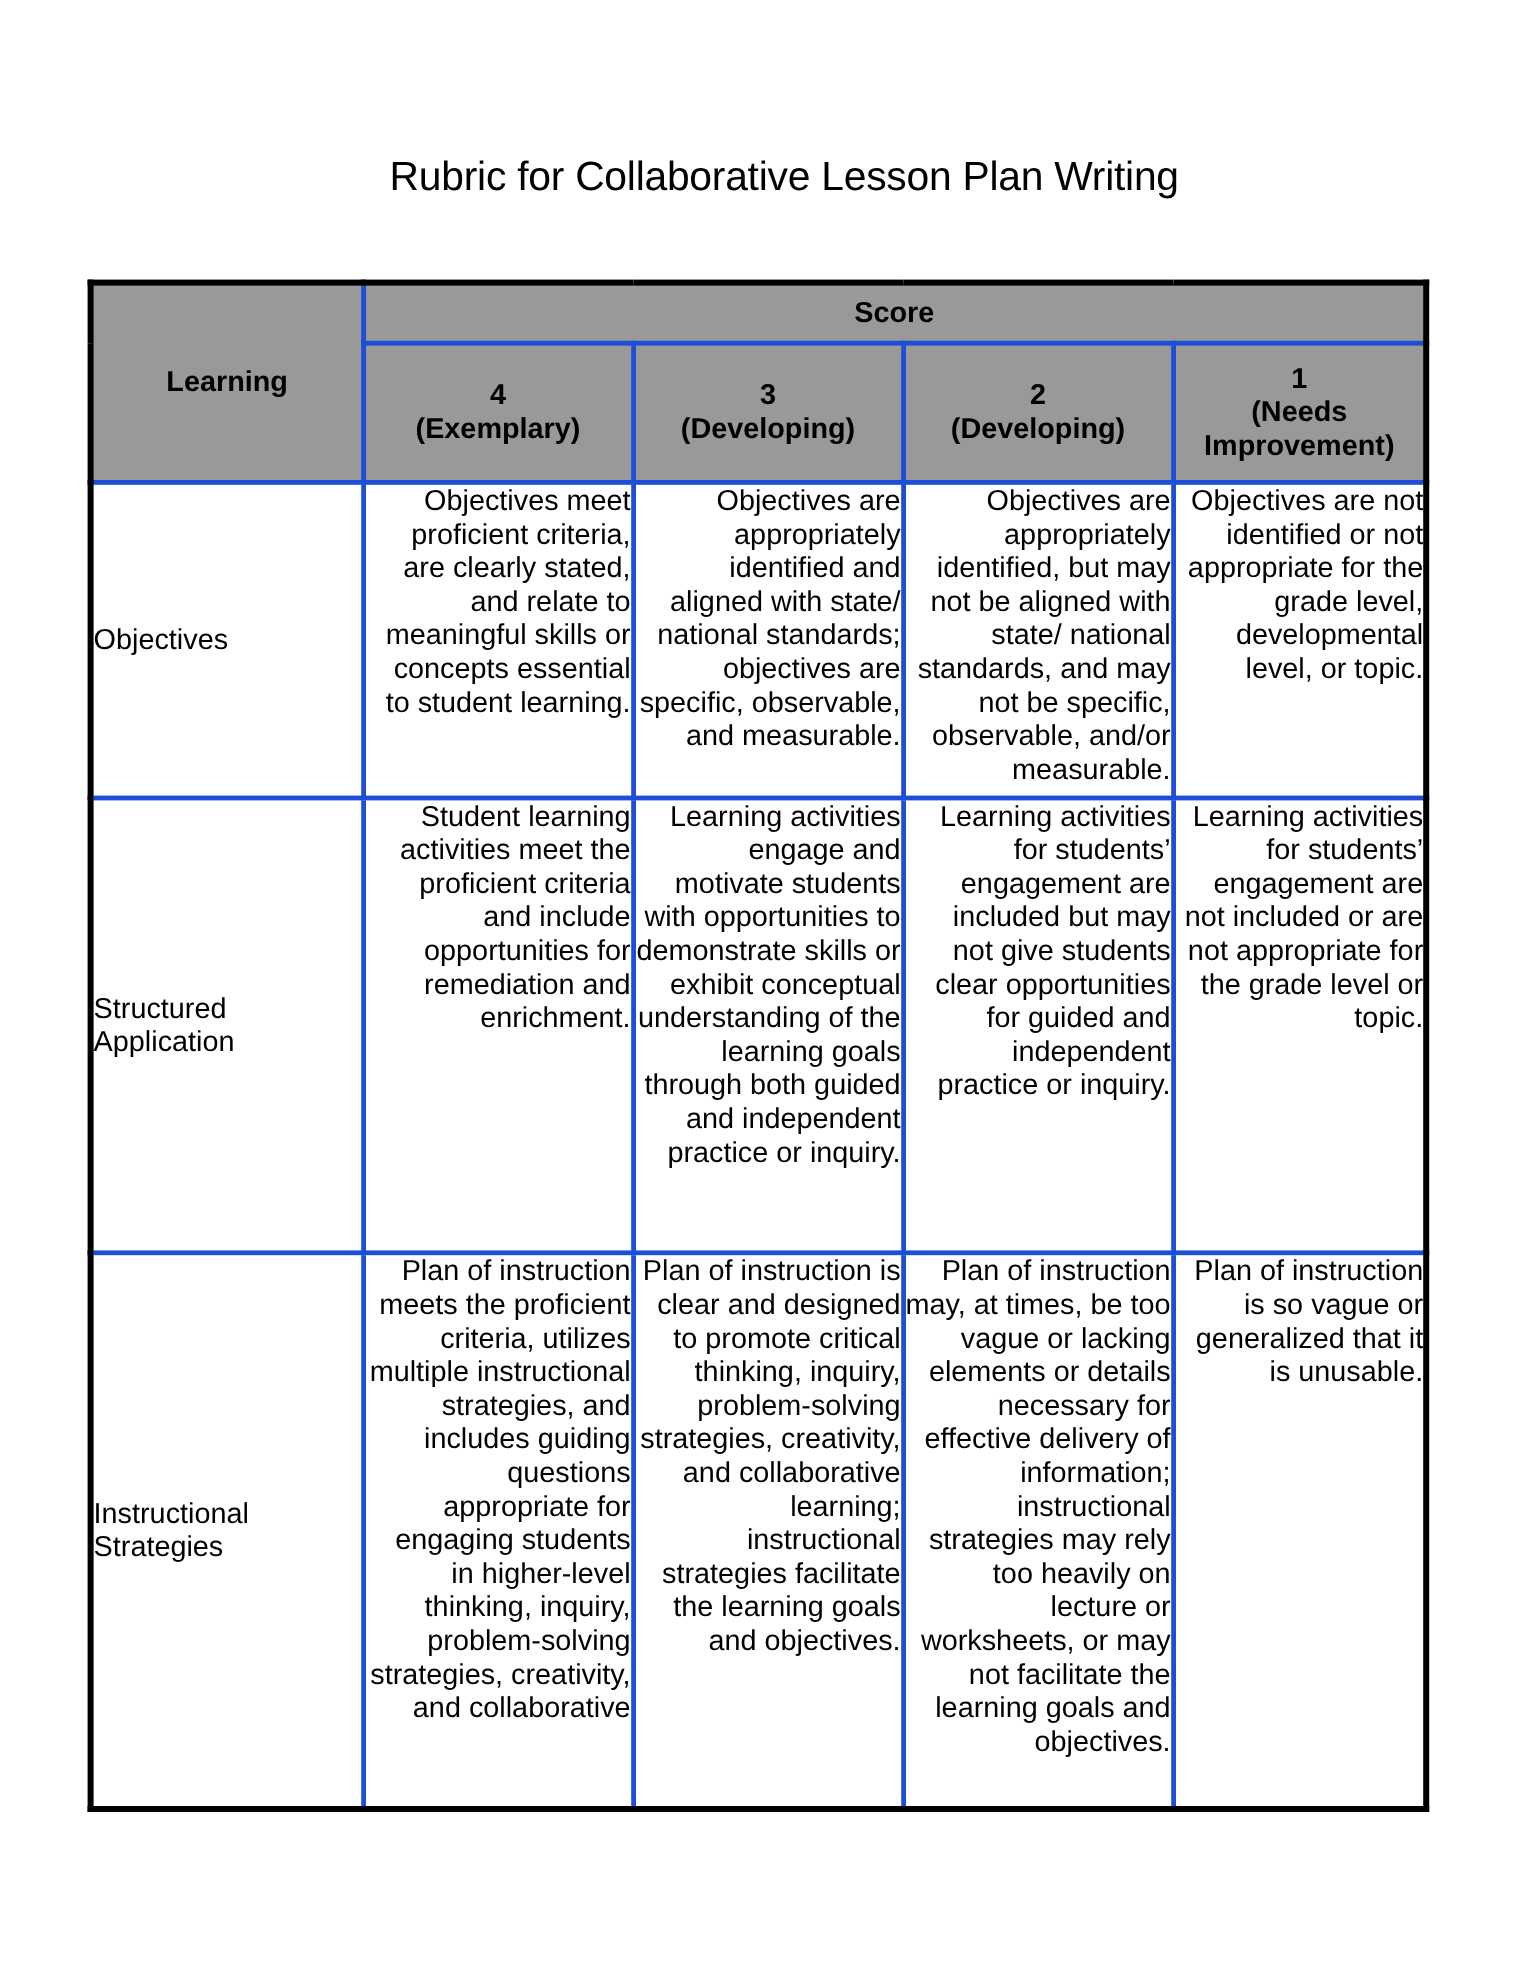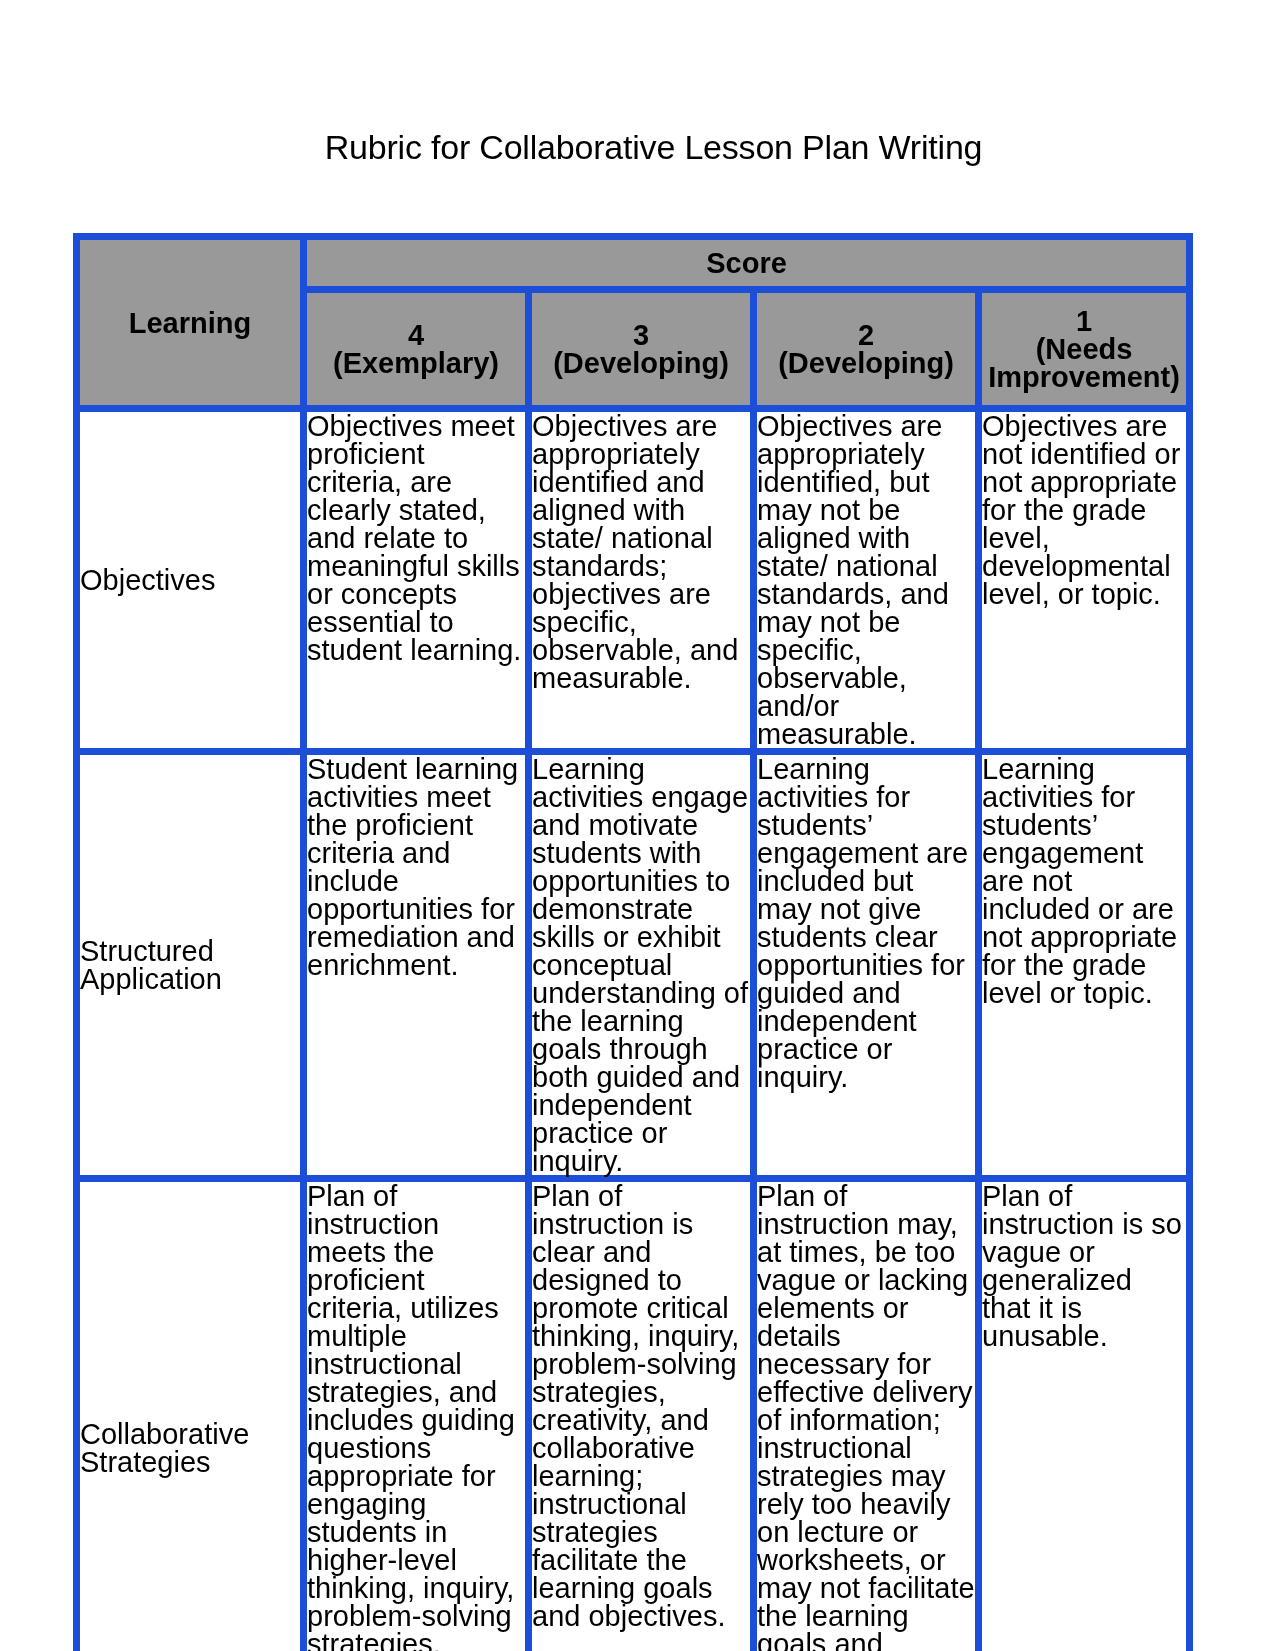--- a/index.html
+++ b/index.html
@@ -41,9 +41,9 @@
     table.rubric col.c3 { width: 225px; }
     table.rubric col.c4 { width: 211px; }
     table.rubric th, table.rubric td {
-      border: 7px solid #1d4ed8;
+      border: 4px solid #1d4ed8;
       padding: 0;
-      font-size: 29px;
+      font-size: 24px;
       line-height: 28px;
     }
     table.rubric th {

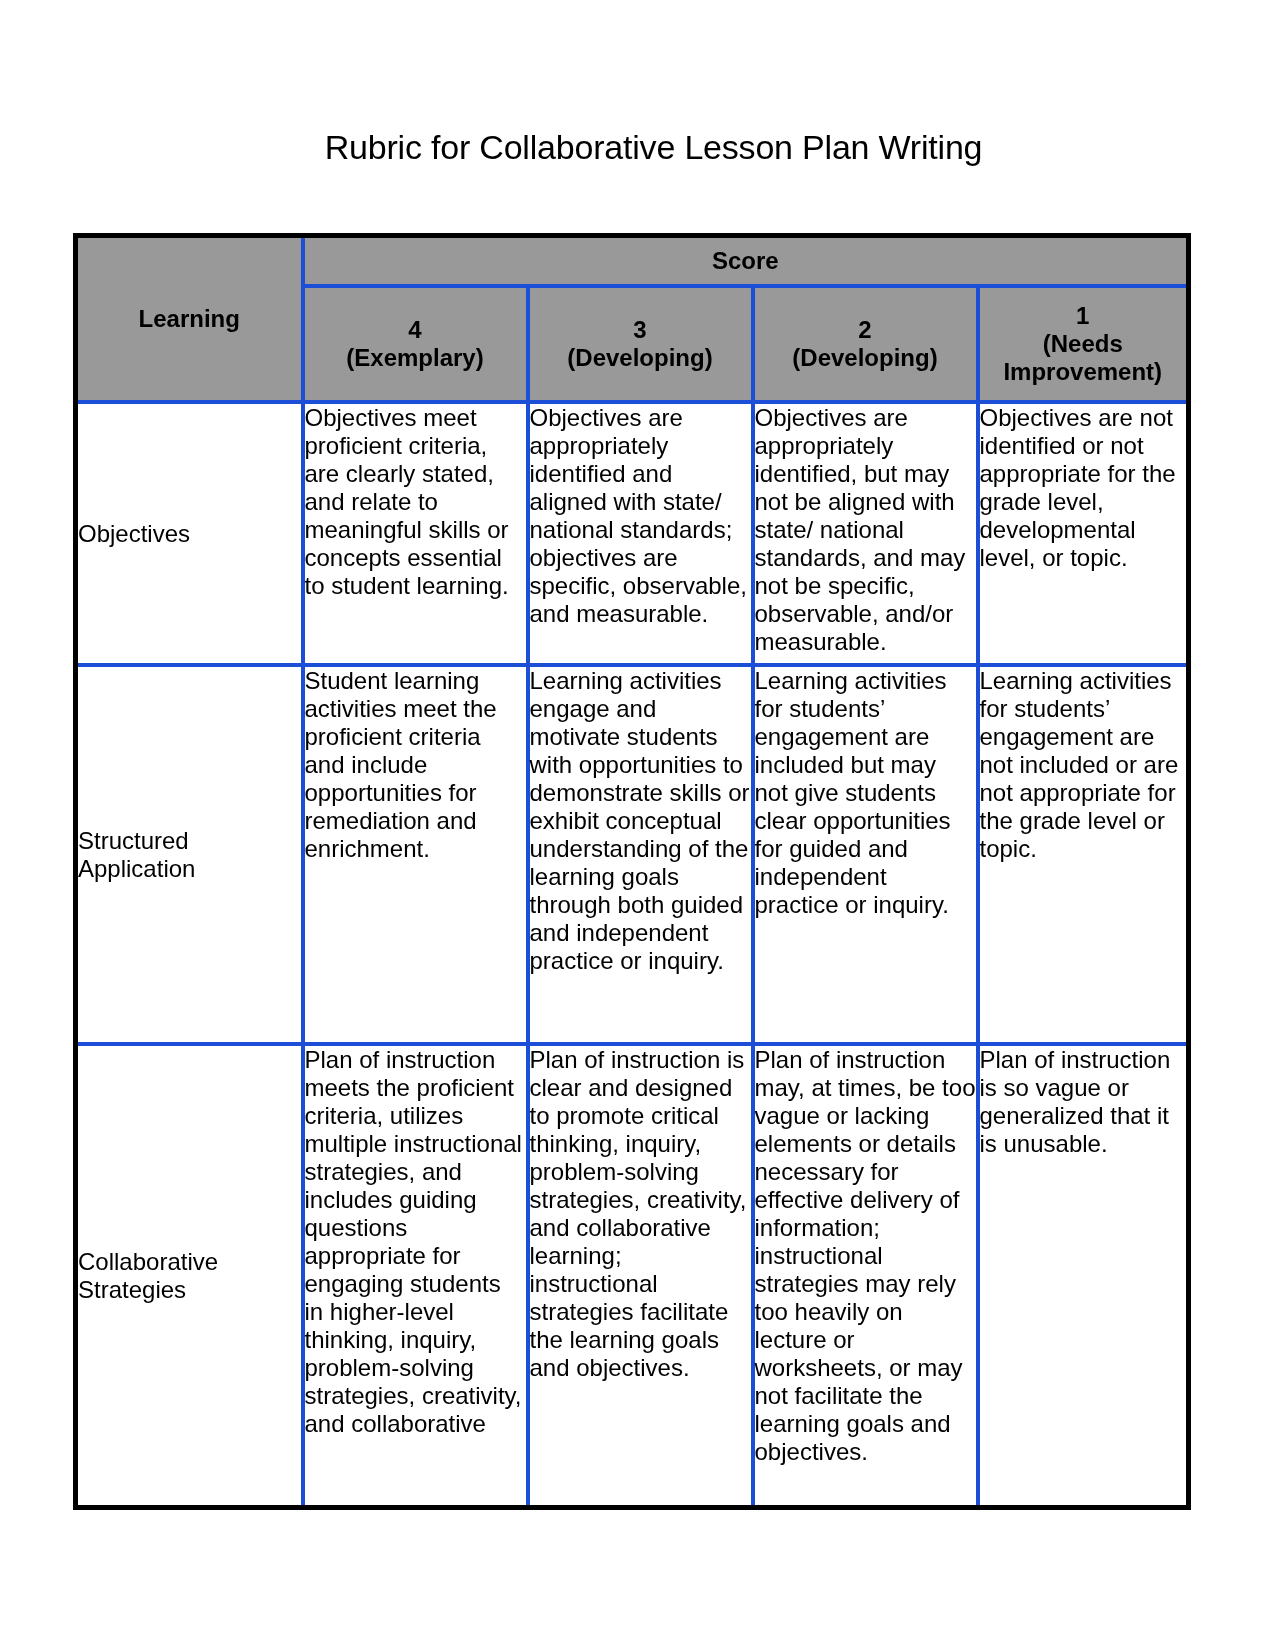--- a/index.html
+++ b/index.html
@@ -66,7 +66,7 @@
     }
     td.desc {
       vertical-align: top;
-      text-align: left;
+      text-align: right;
       padding: 9px 6px 8px 9px;
     }
     tr.r-objectives td { height: 259px; }

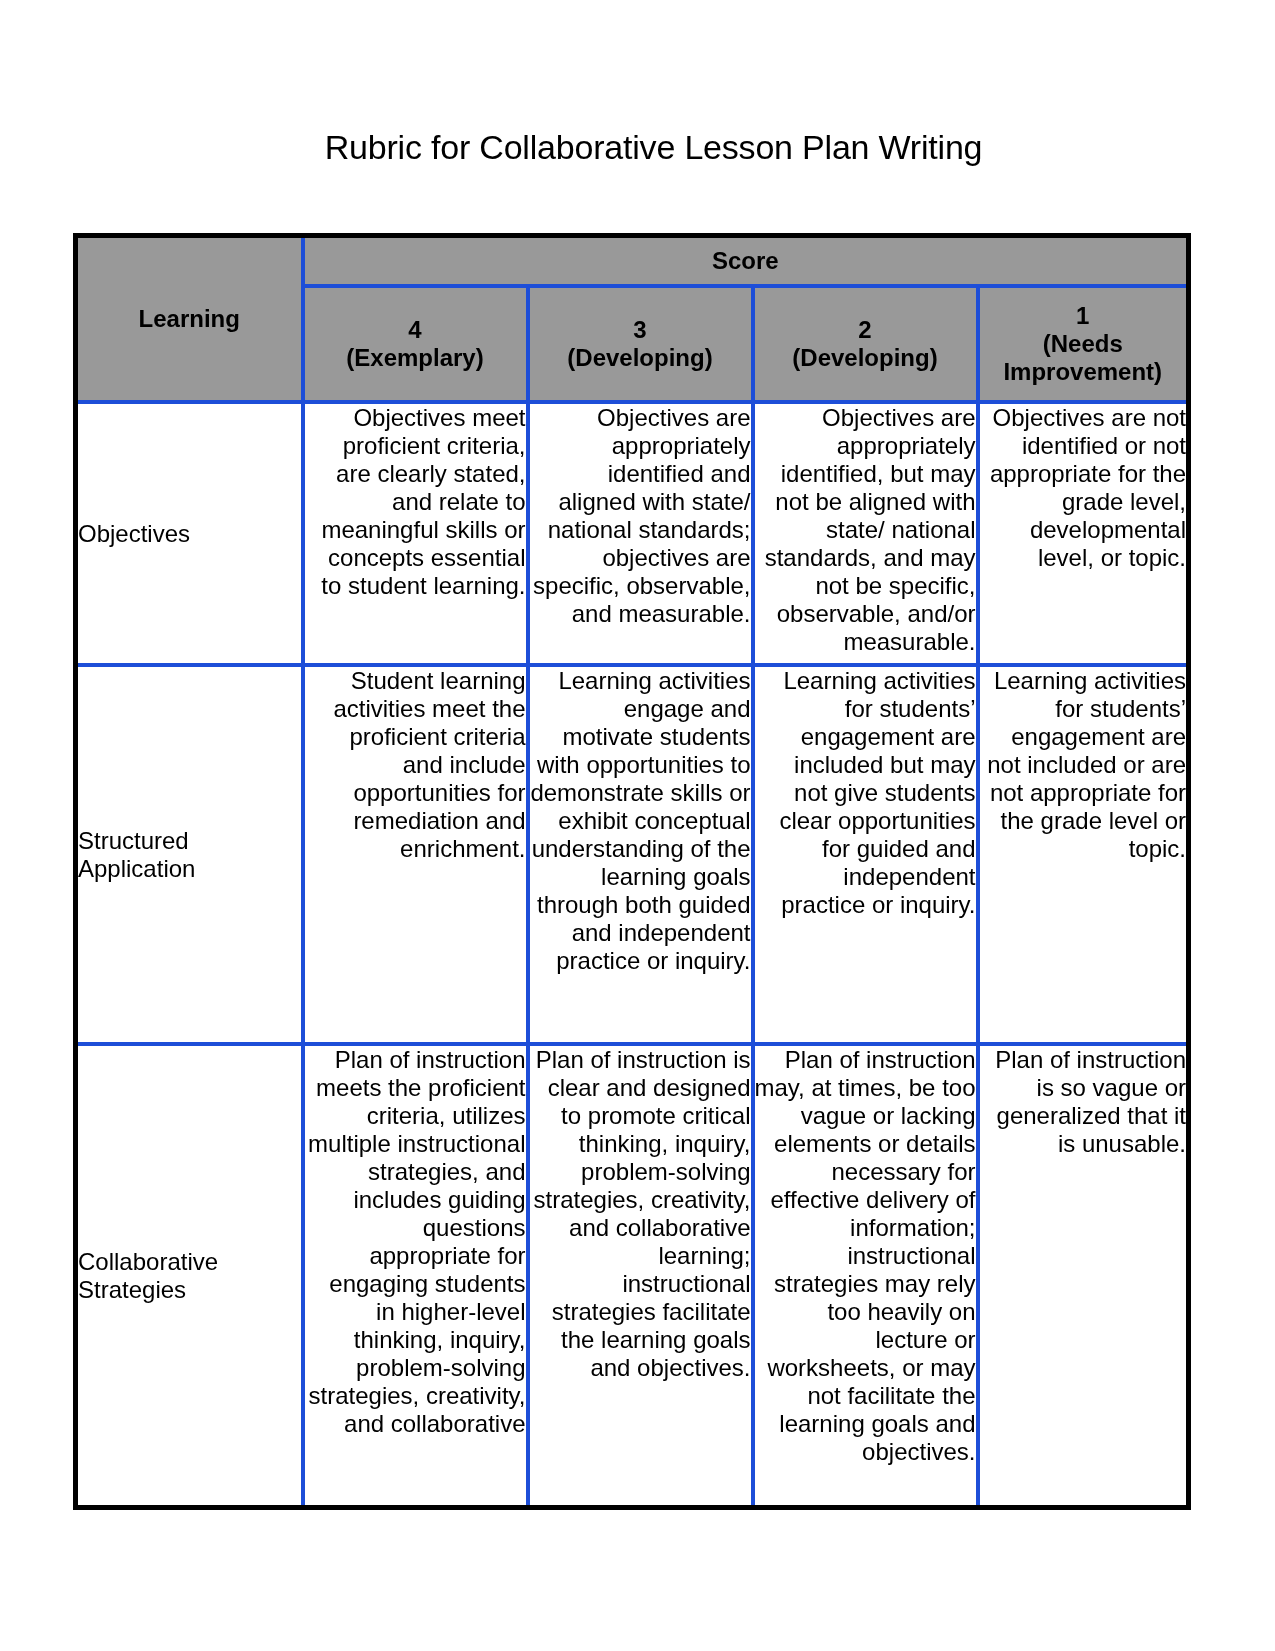--- a/index.html
+++ b/index.html
@@ -127,7 +127,7 @@
       <td class="desc">Learning activities for students’ engagement are not included or are not appropriate for the grade level or topic.</td>
     </tr>
     <tr class="r-instructional">
-      <td class="criteria-cell">Collaborative Strategies</td>
+      <td class="criteria-cell">Instructional Strategies</td>
       <td class="desc">Plan of instruction meets the proficient criteria, utilizes multiple instructional strategies, and includes guiding questions appropriate for engaging students in higher-level thinking, inquiry, problem-solving strategies, creativity, and collaborative</td>
       <td class="desc">Plan of instruction is clear and designed to promote critical thinking, inquiry, problem-solving strategies, creativity, and collaborative learning; instructional strategies facilitate the learning goals and objectives.</td>
       <td class="desc">Plan of instruction may, at times, be too vague or lacking elements or details necessary for effective delivery of information; instructional strategies may rely too heavily on lecture or worksheets, or may not facilitate the learning goals and objectives.</td>

